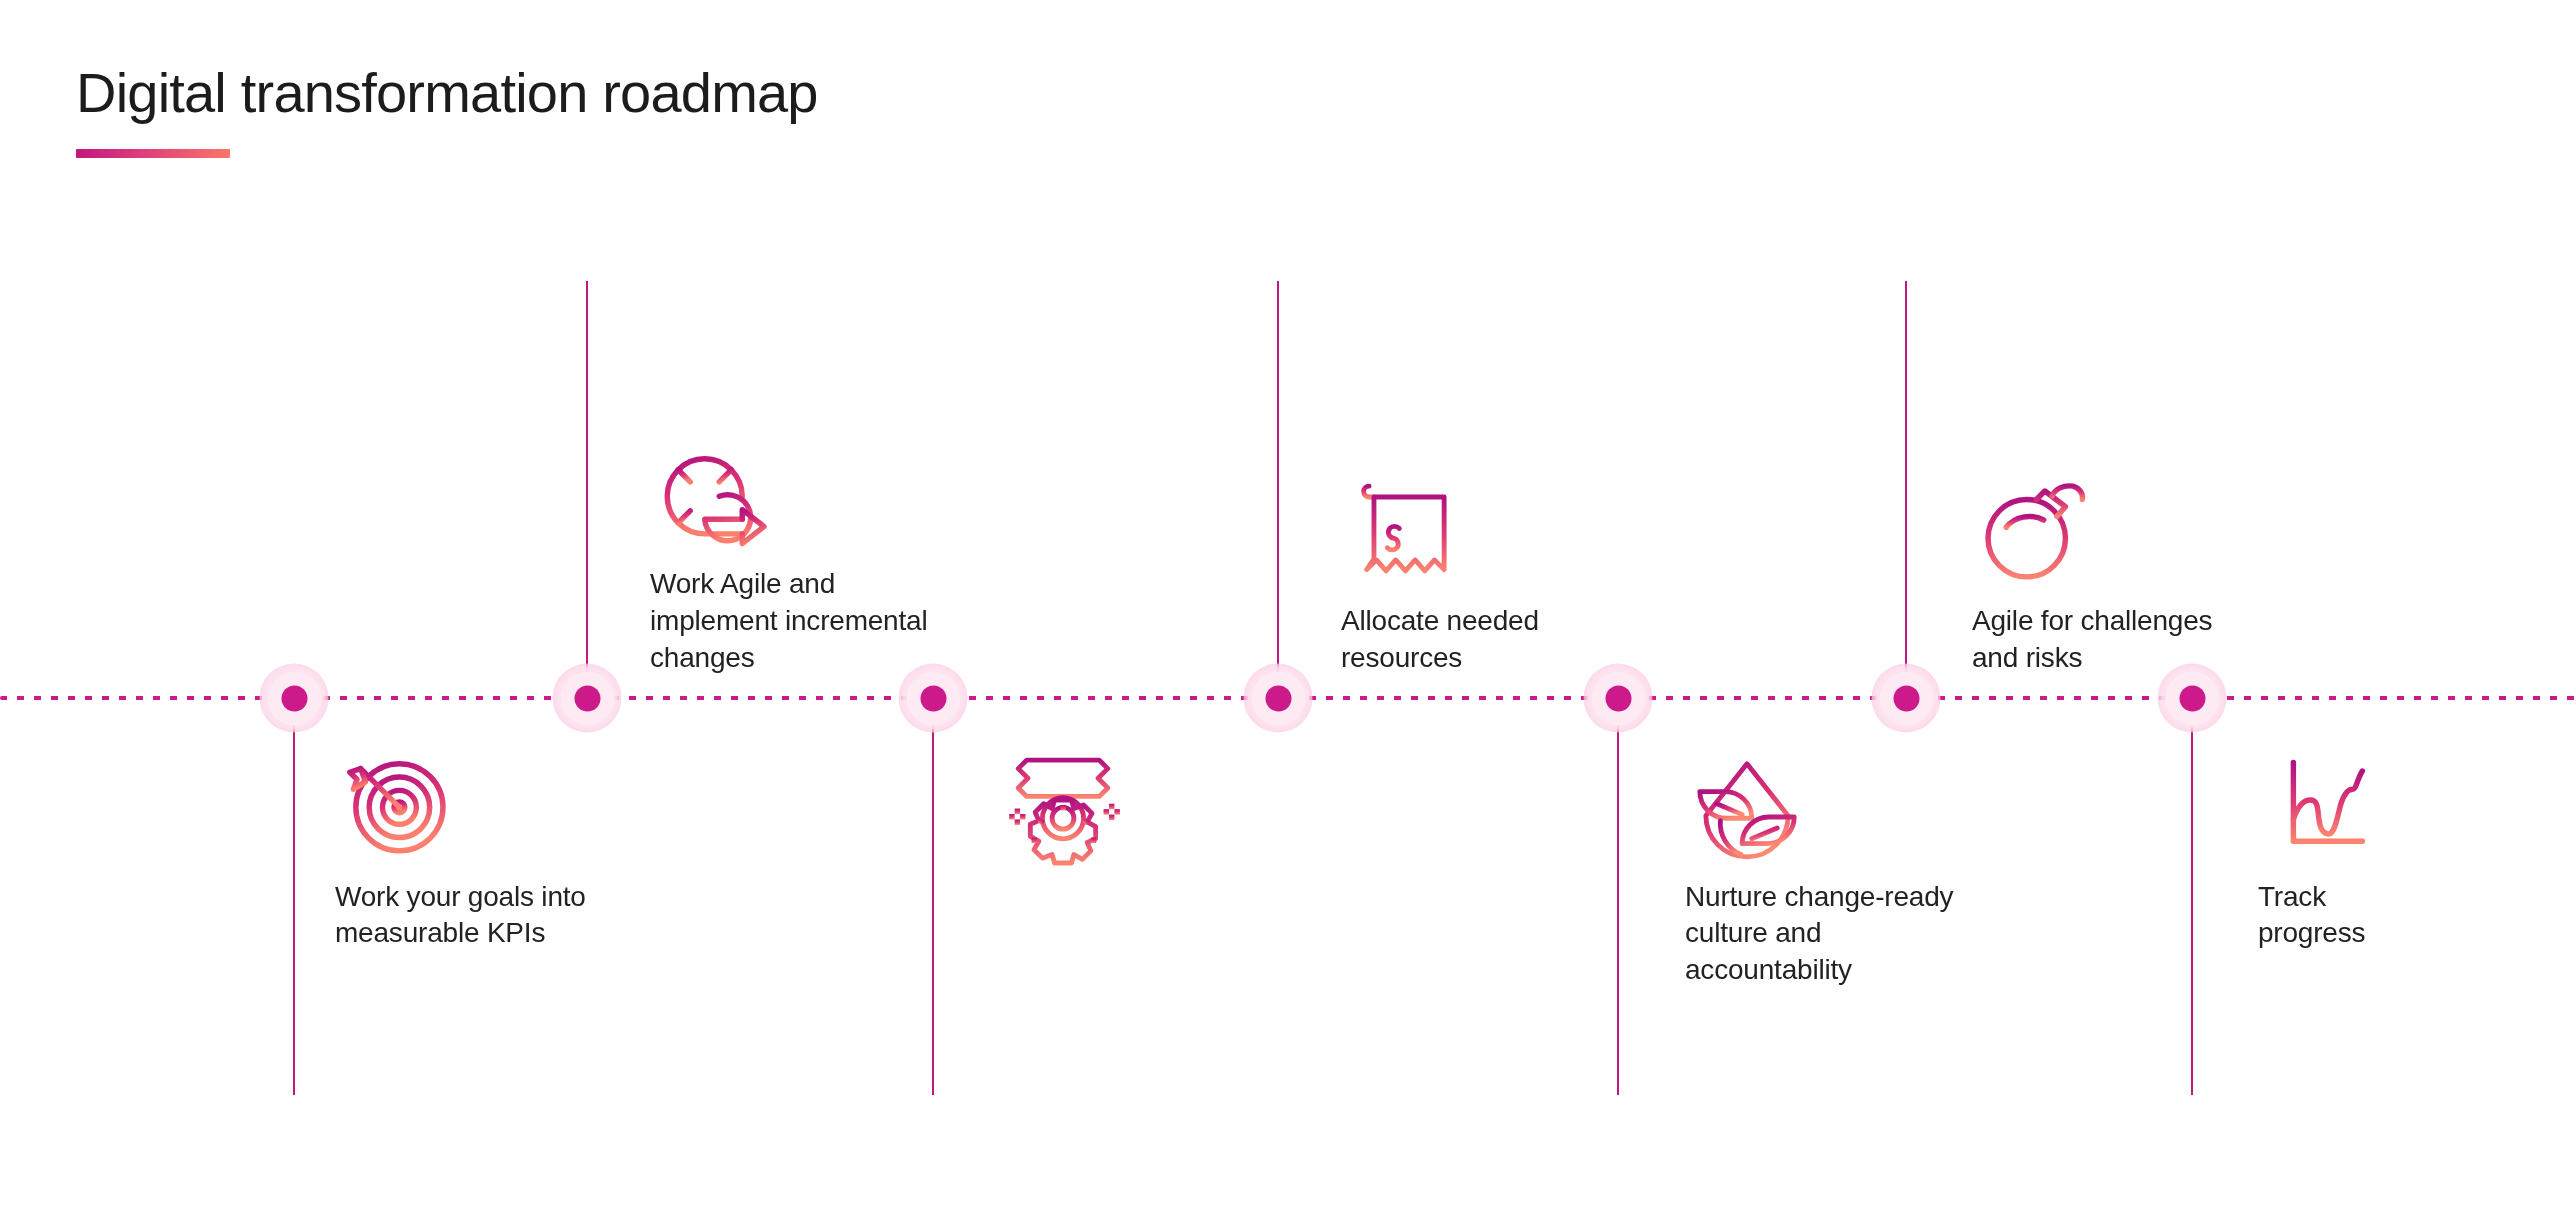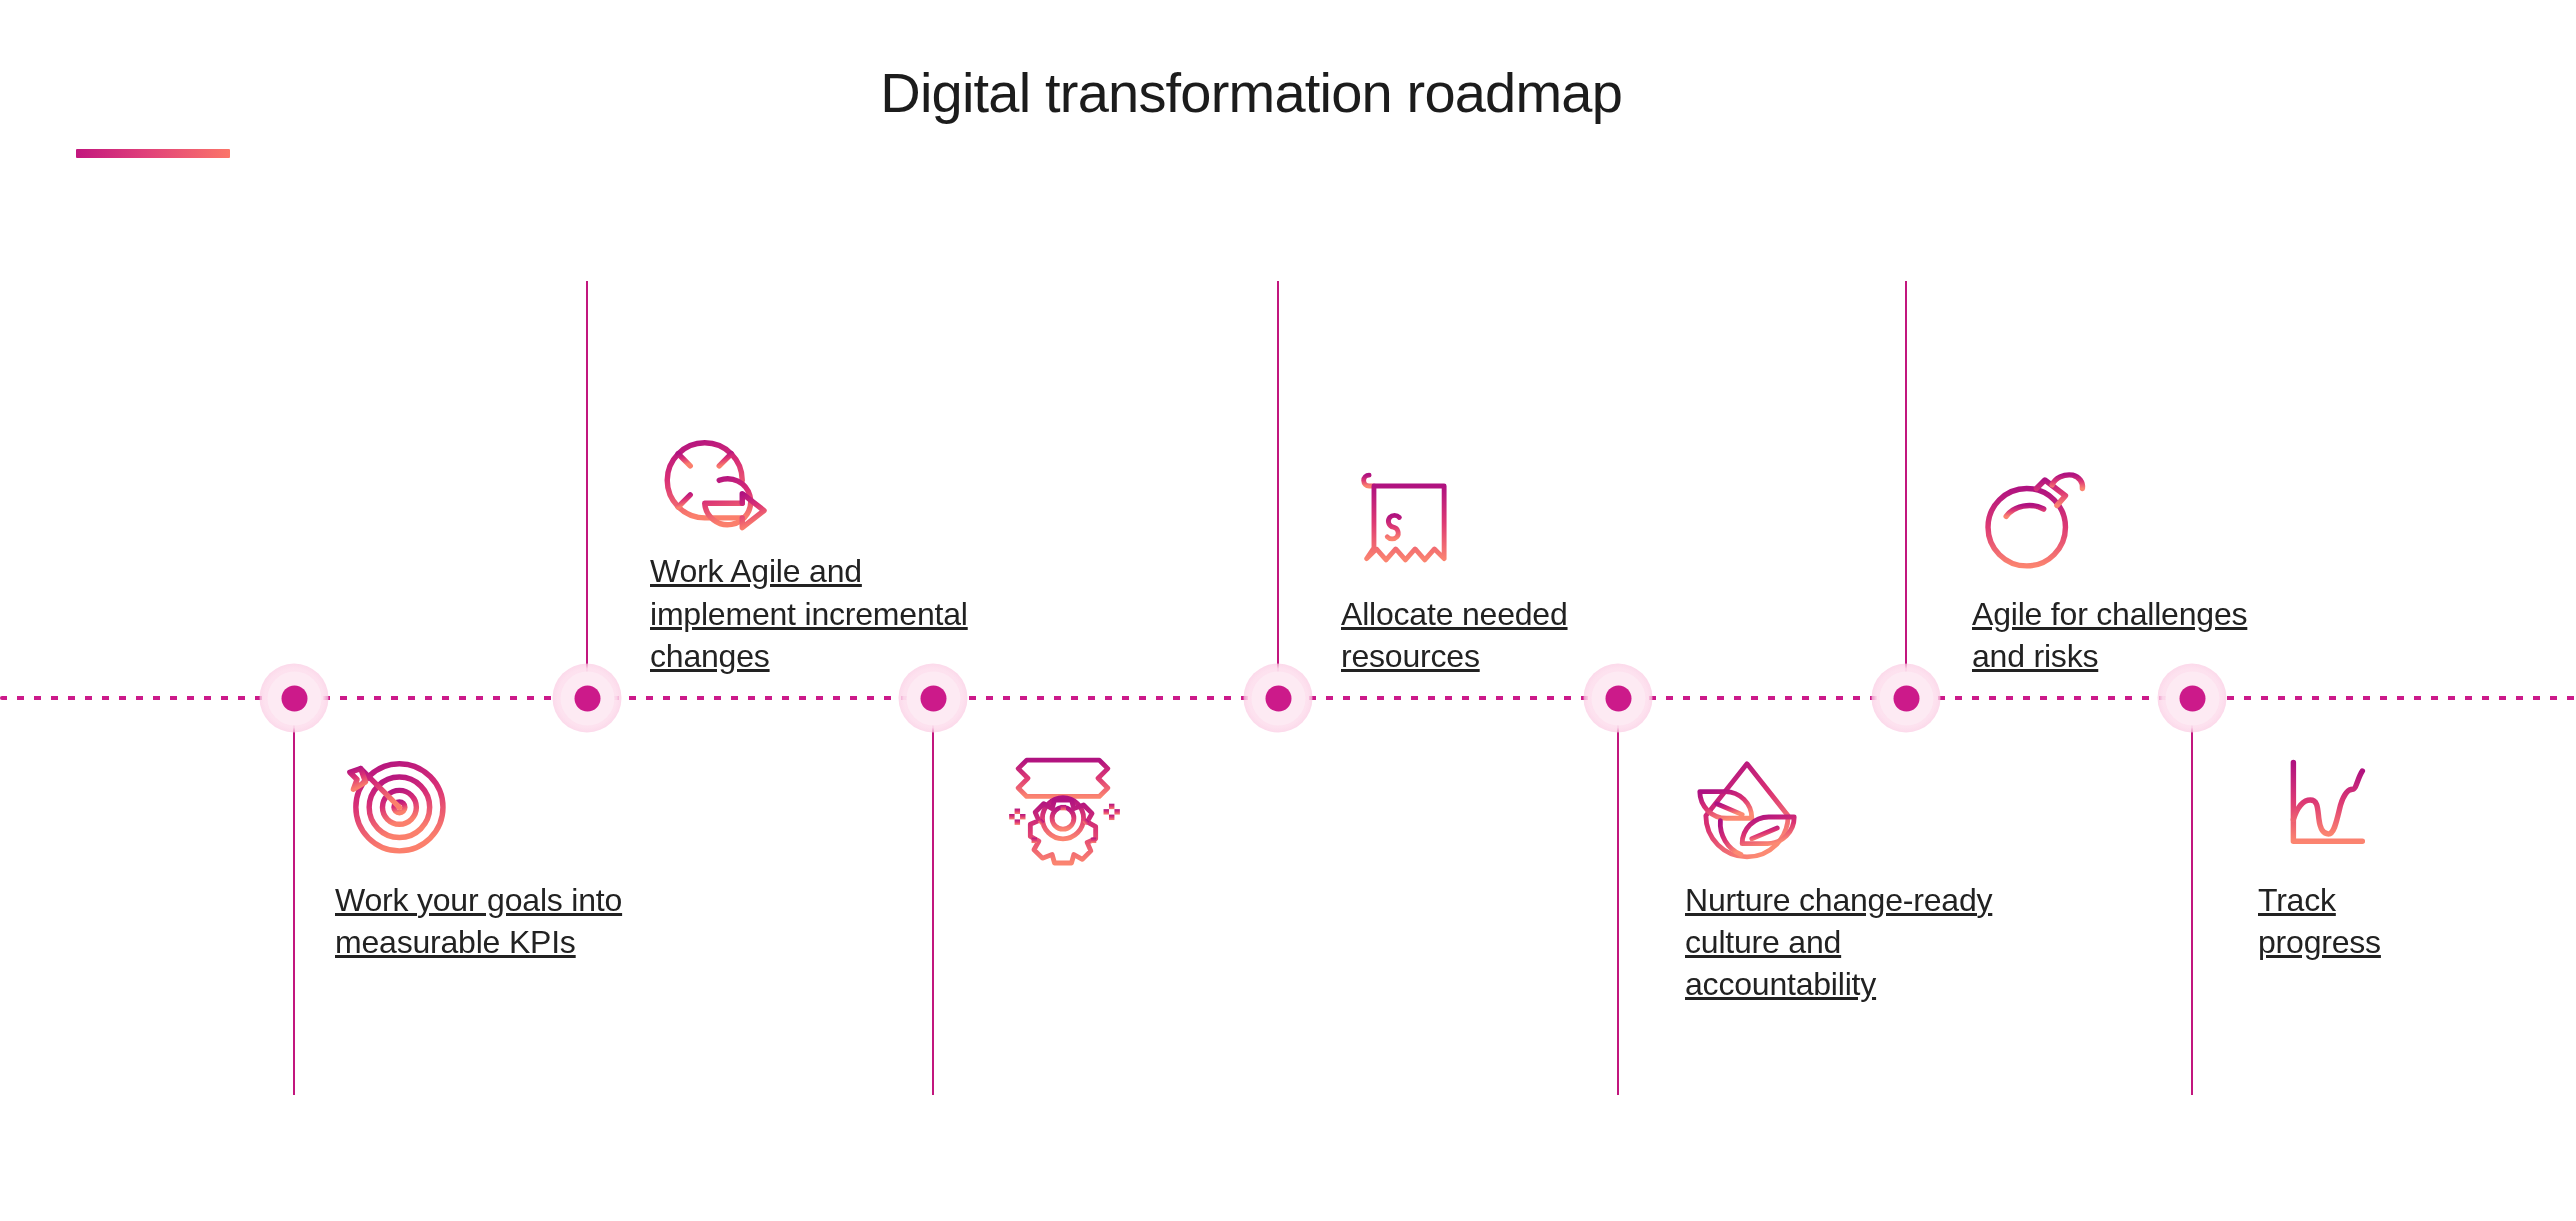--- a/index.html
+++ b/index.html
@@ -31,7 +31,6 @@
     line-height: 1.1;
     margin: 0;
     white-space: nowrap;
-    text-align: right;
   }
   #title-accent-bar {
     margin-top: 25px;

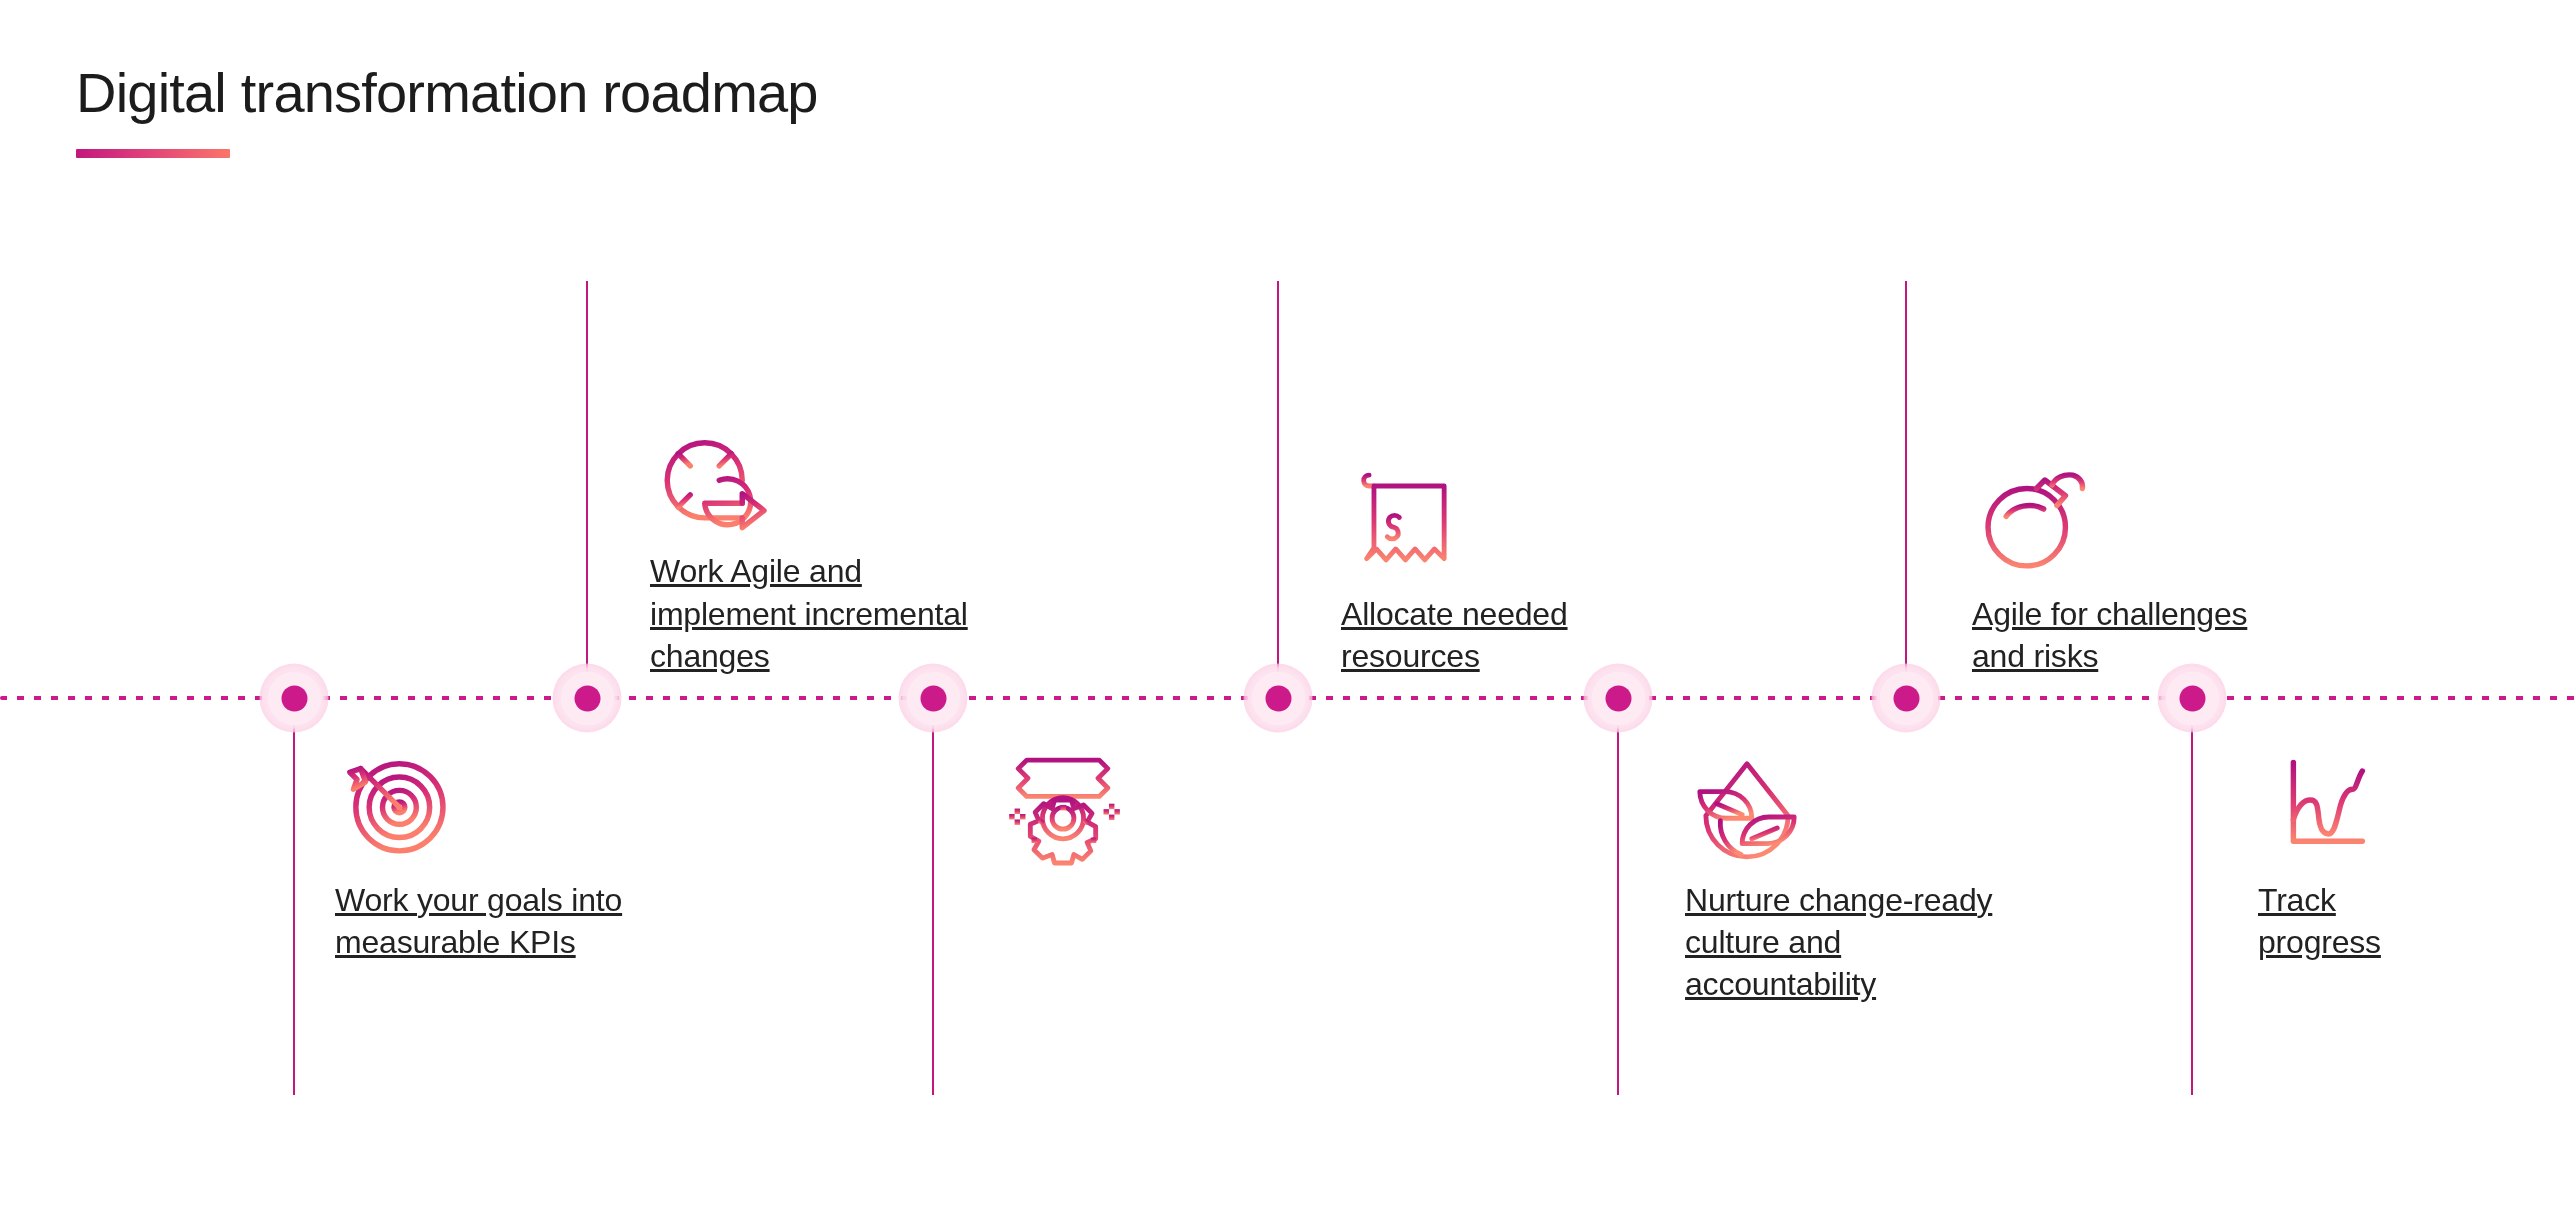--- a/index.html
+++ b/index.html
@@ -150,13 +150,12 @@
   }
   .caption {
     margin-top: 15.5px;
-    font-size: 32px;
+    font-size: 28px;
     line-height: 1.32;
     color: #222222;
     font-weight: 400;
     letter-spacing: -0.2px;
     white-space: pre-line;
-    text-decoration: underline;
   }
   .milestone.up .caption {
     margin-top: 14.4px;

